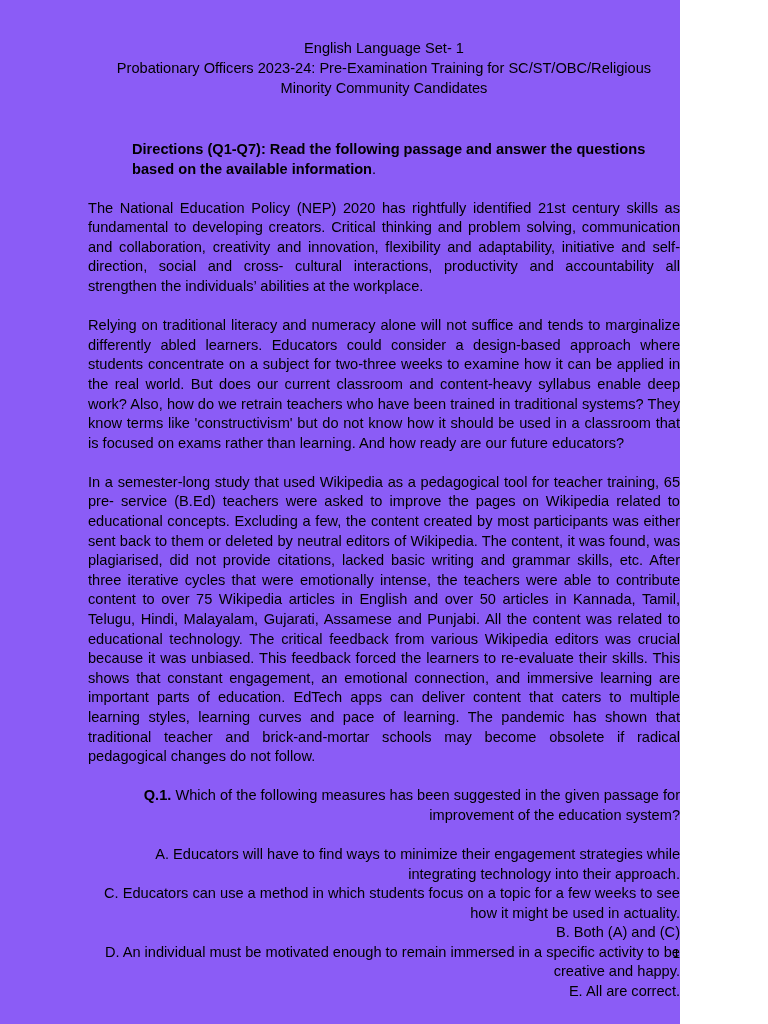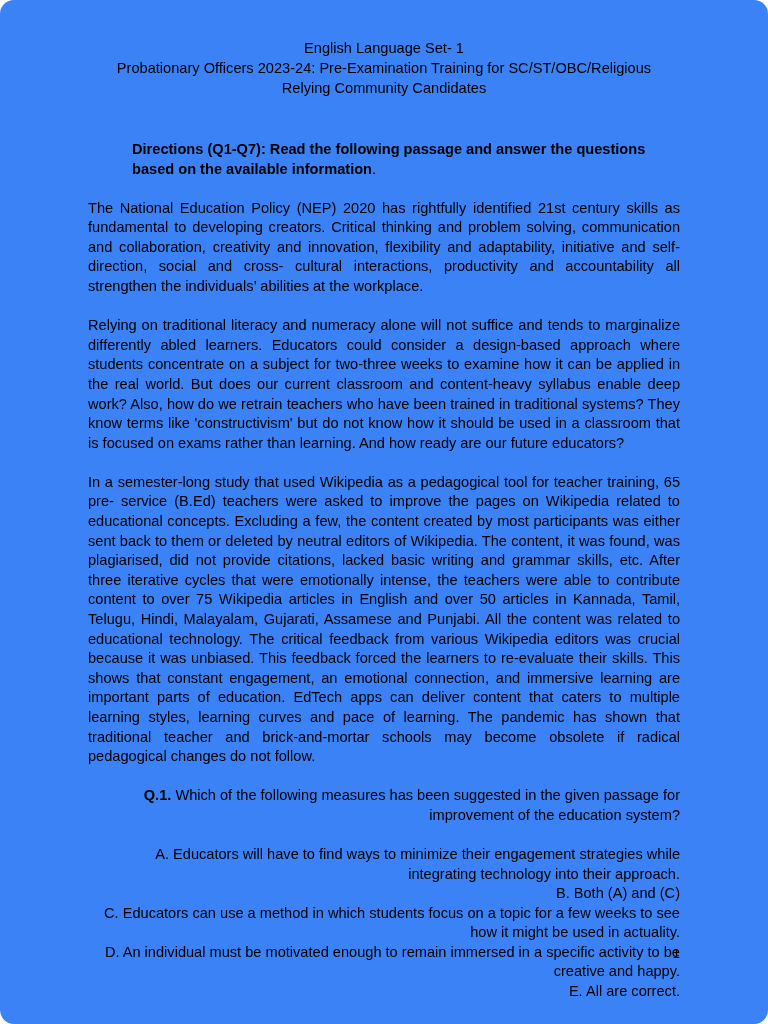--- a/index.html
+++ b/index.html
@@ -21,10 +21,9 @@
     position: absolute;
     left: 0;
     top: 0;
-    width: 768px;
+    width: 680px;
     height: 1024px;
-    background: #3b82f6;
-    border-radius: 14px;
+    background: #8b5cf6;
   }
 
   

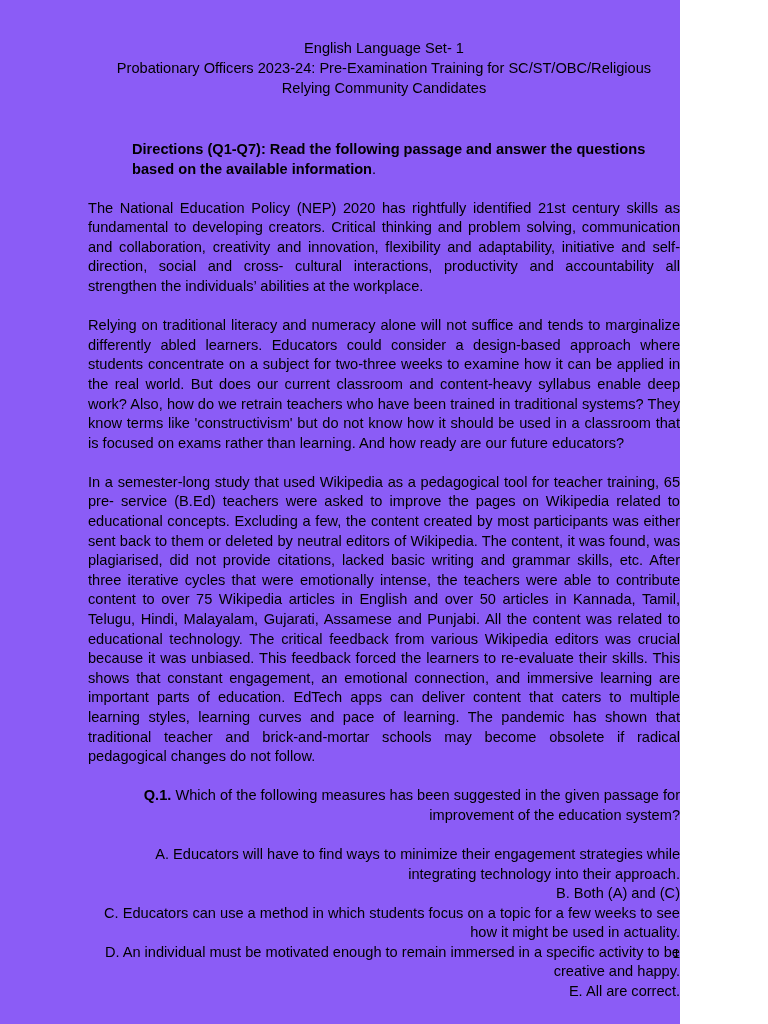--- a/index.html
+++ b/index.html
@@ -102,7 +102,7 @@
   <div class="doc-header">
     <span class="hdr-line">English Language Set- 1</span>
     <span class="hdr-line">Probationary Officers 2023-24: Pre-Examination Training for SC/ST/OBC/Religious</span>
-    <span class="hdr-line">Relying Community Candidates</span>
+    <span class="hdr-line">Minority Community Candidates</span>
   </div>
 
   <div class="content">

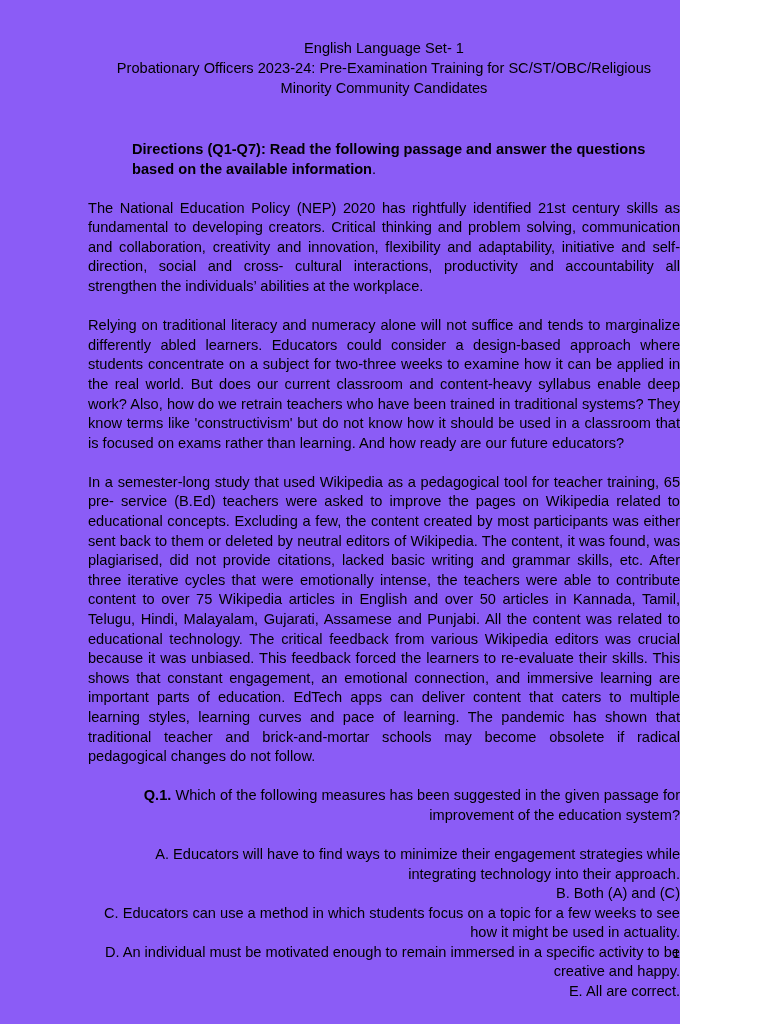--- a/index.html
+++ b/index.html
@@ -119,8 +119,8 @@
 
     <p class="para options">
       <span class="opt">A. Educators will have to find ways to minimize their engagement strategies while integrating technology into their approach.</span>
+      <span class="opt">C. Educators can use a method in which students focus on a topic for a few weeks to see how it might be used in actuality.</span>
       <span class="opt">B. Both (A) and (C)</span>
-      <span class="opt">C. Educators can use a method in which students focus on a topic for a few weeks to see how it might be used in actuality.</span>
       <span class="opt">D. An individual must be motivated enough to remain immersed in a specific activity to be creative and happy.</span>
       <span class="opt">E. All are correct.</span>
     </p>

